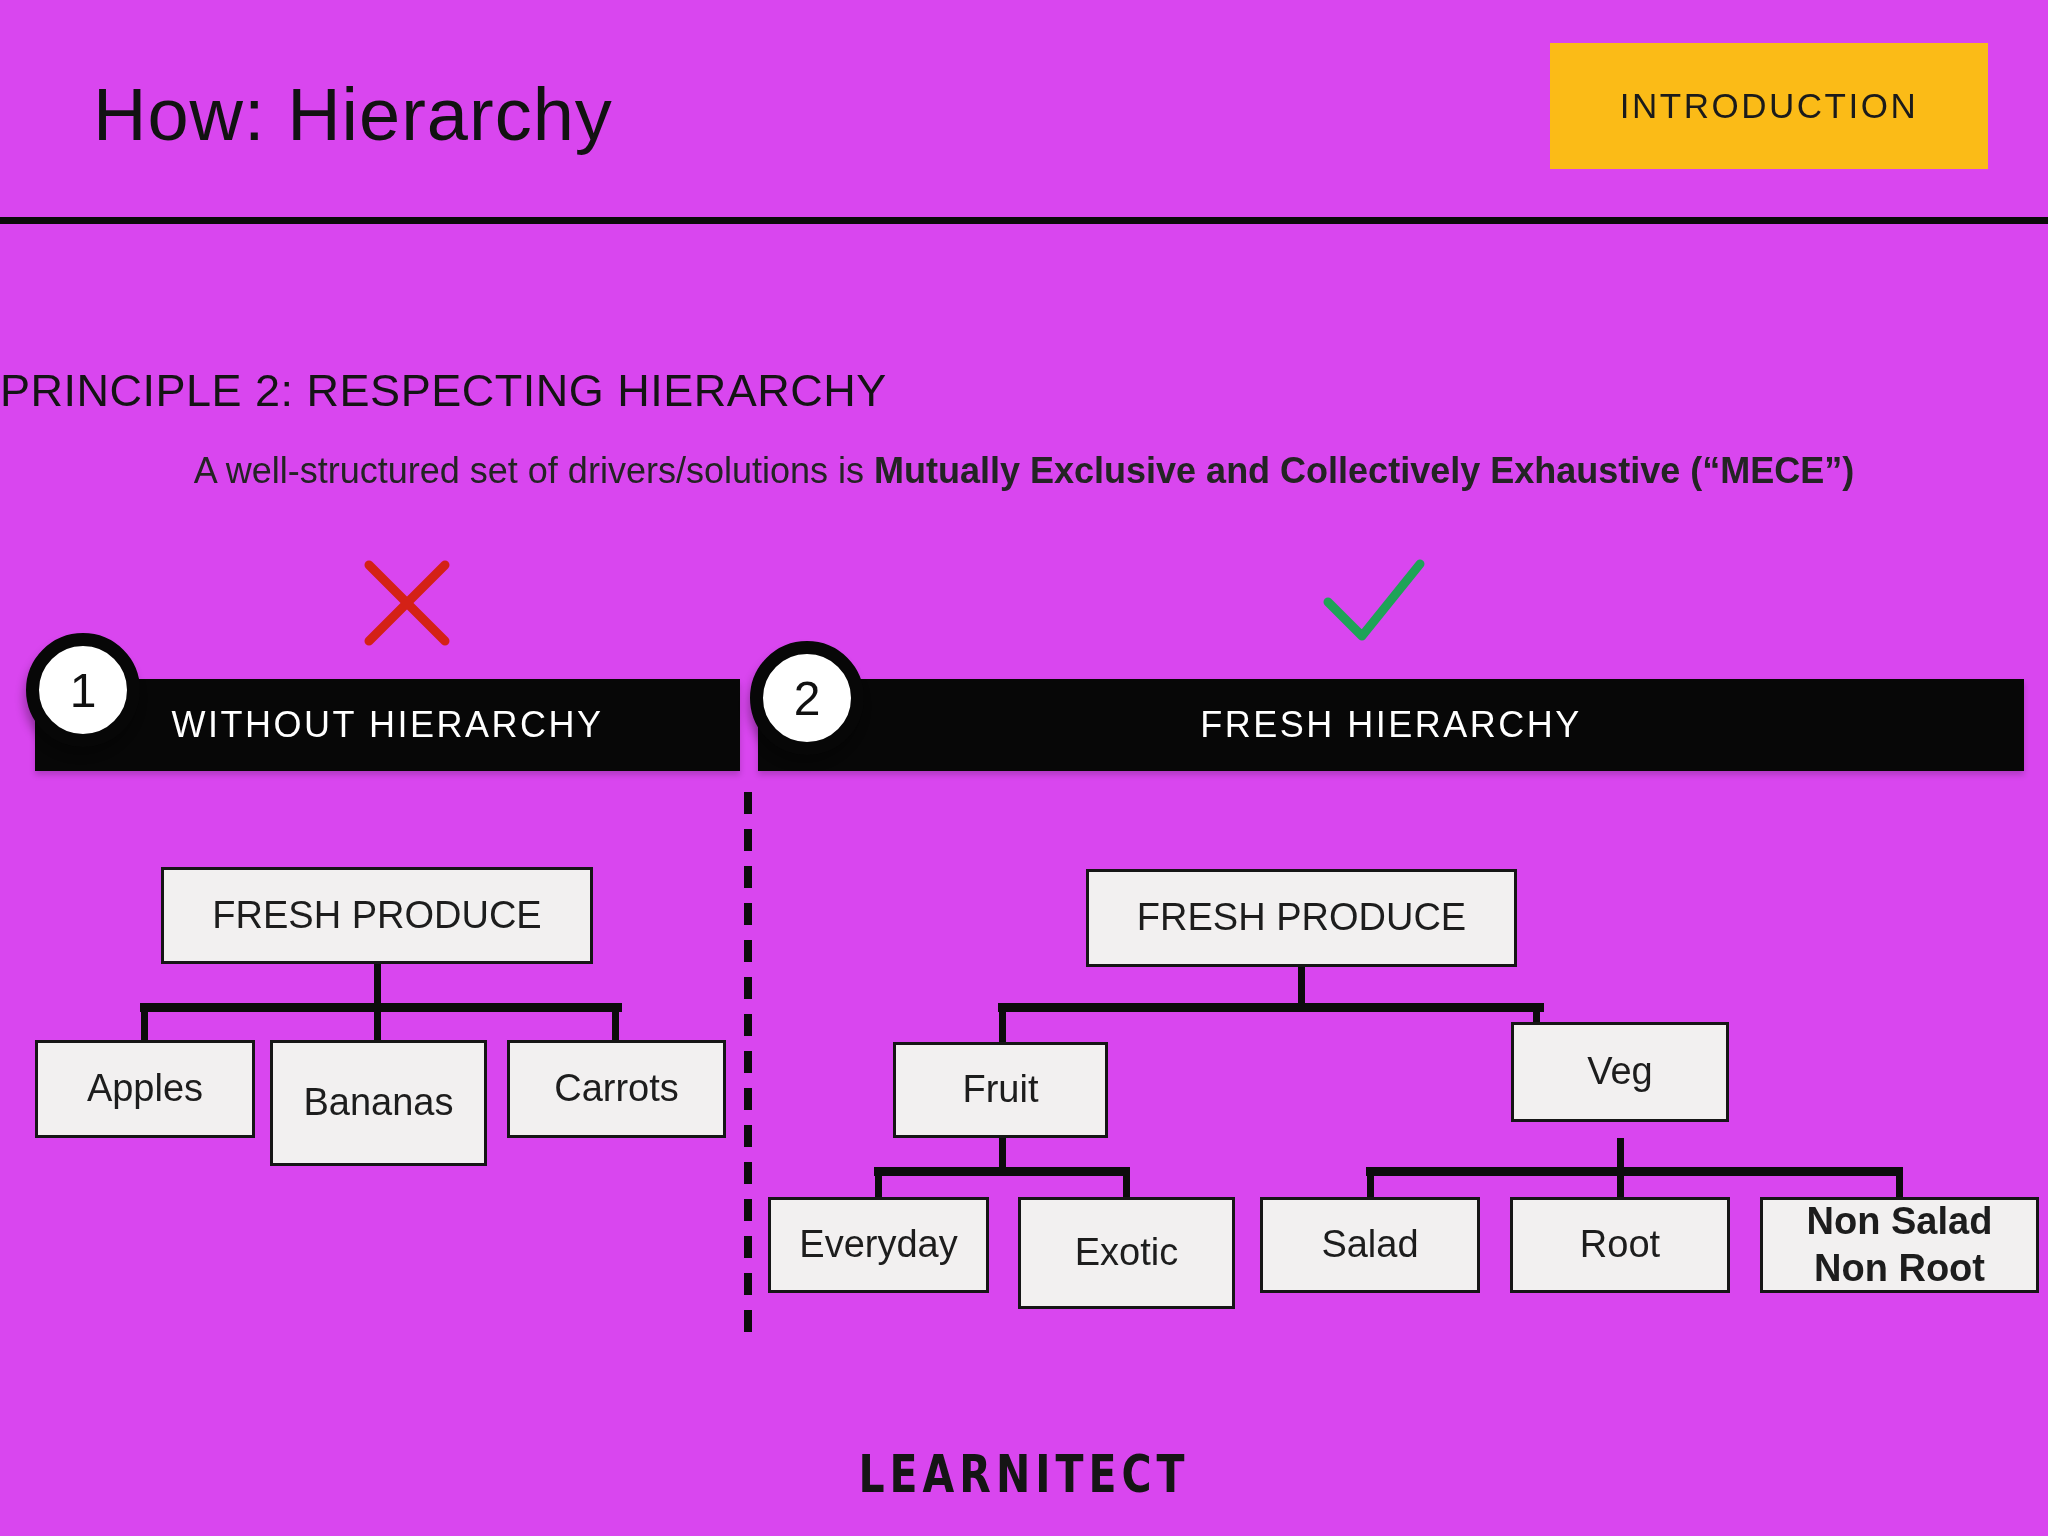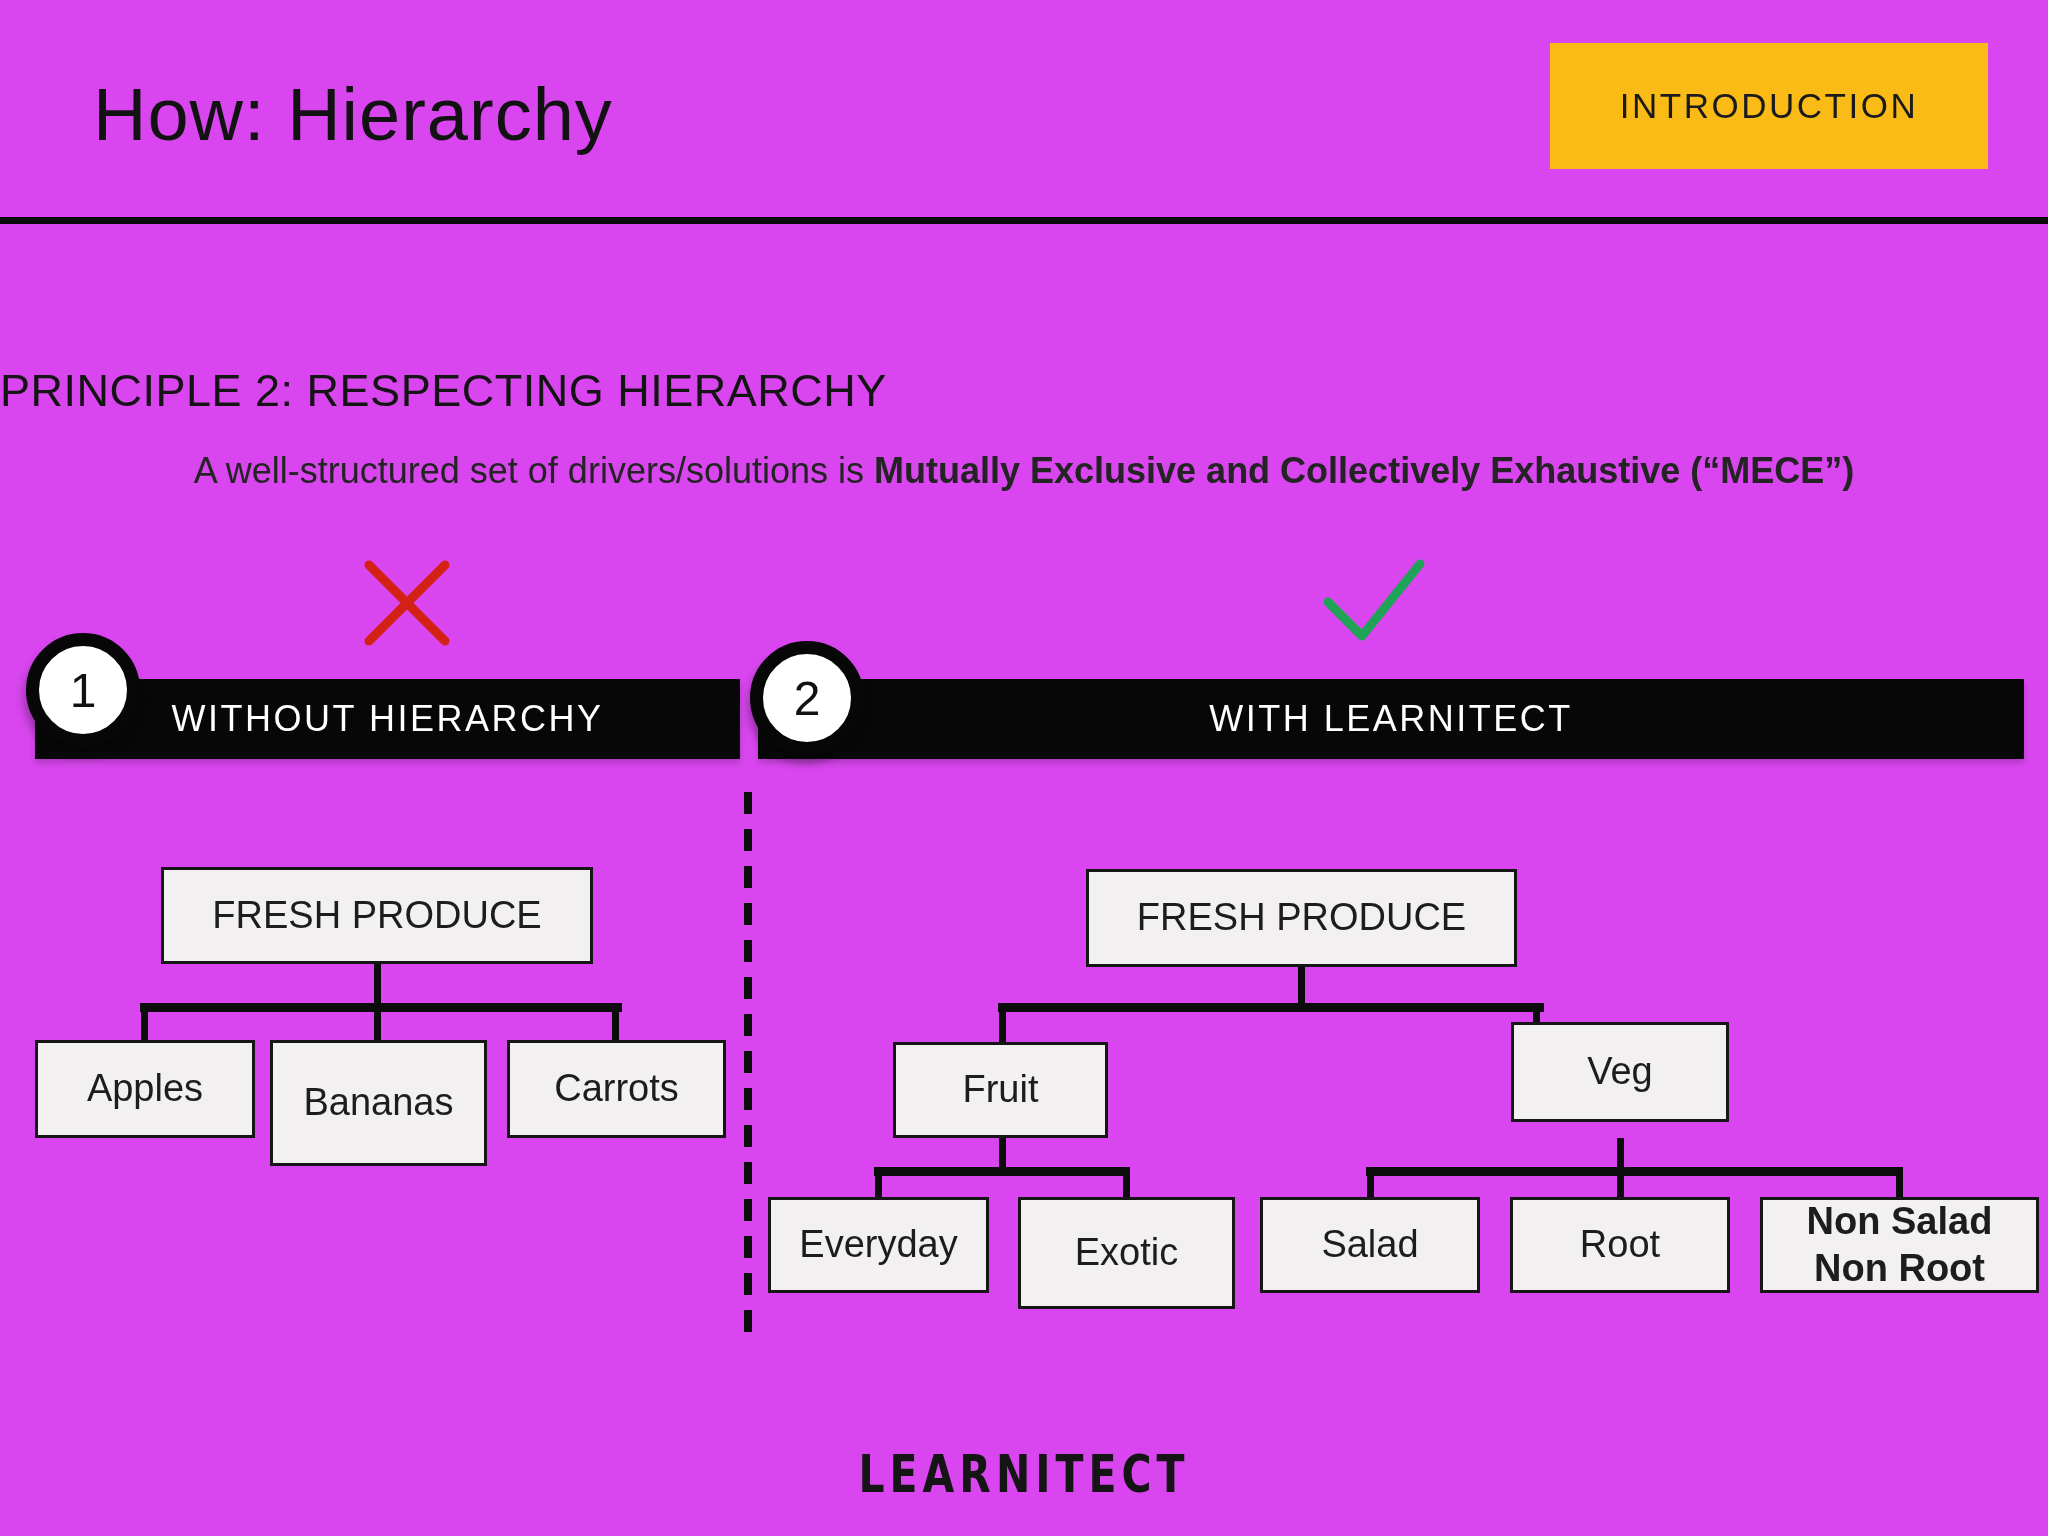--- a/index.html
+++ b/index.html
@@ -41,7 +41,7 @@
   .mark{position:absolute;}
   
   .banner{
-    position:absolute;top:679px;height:80px;background:#070707;
+    position:absolute;top:679px;height:92px;background:#070707;
     display:flex;align-items:center;justify-content:center;
     box-shadow:0 4px 6px rgba(0,0,0,.18);
   }

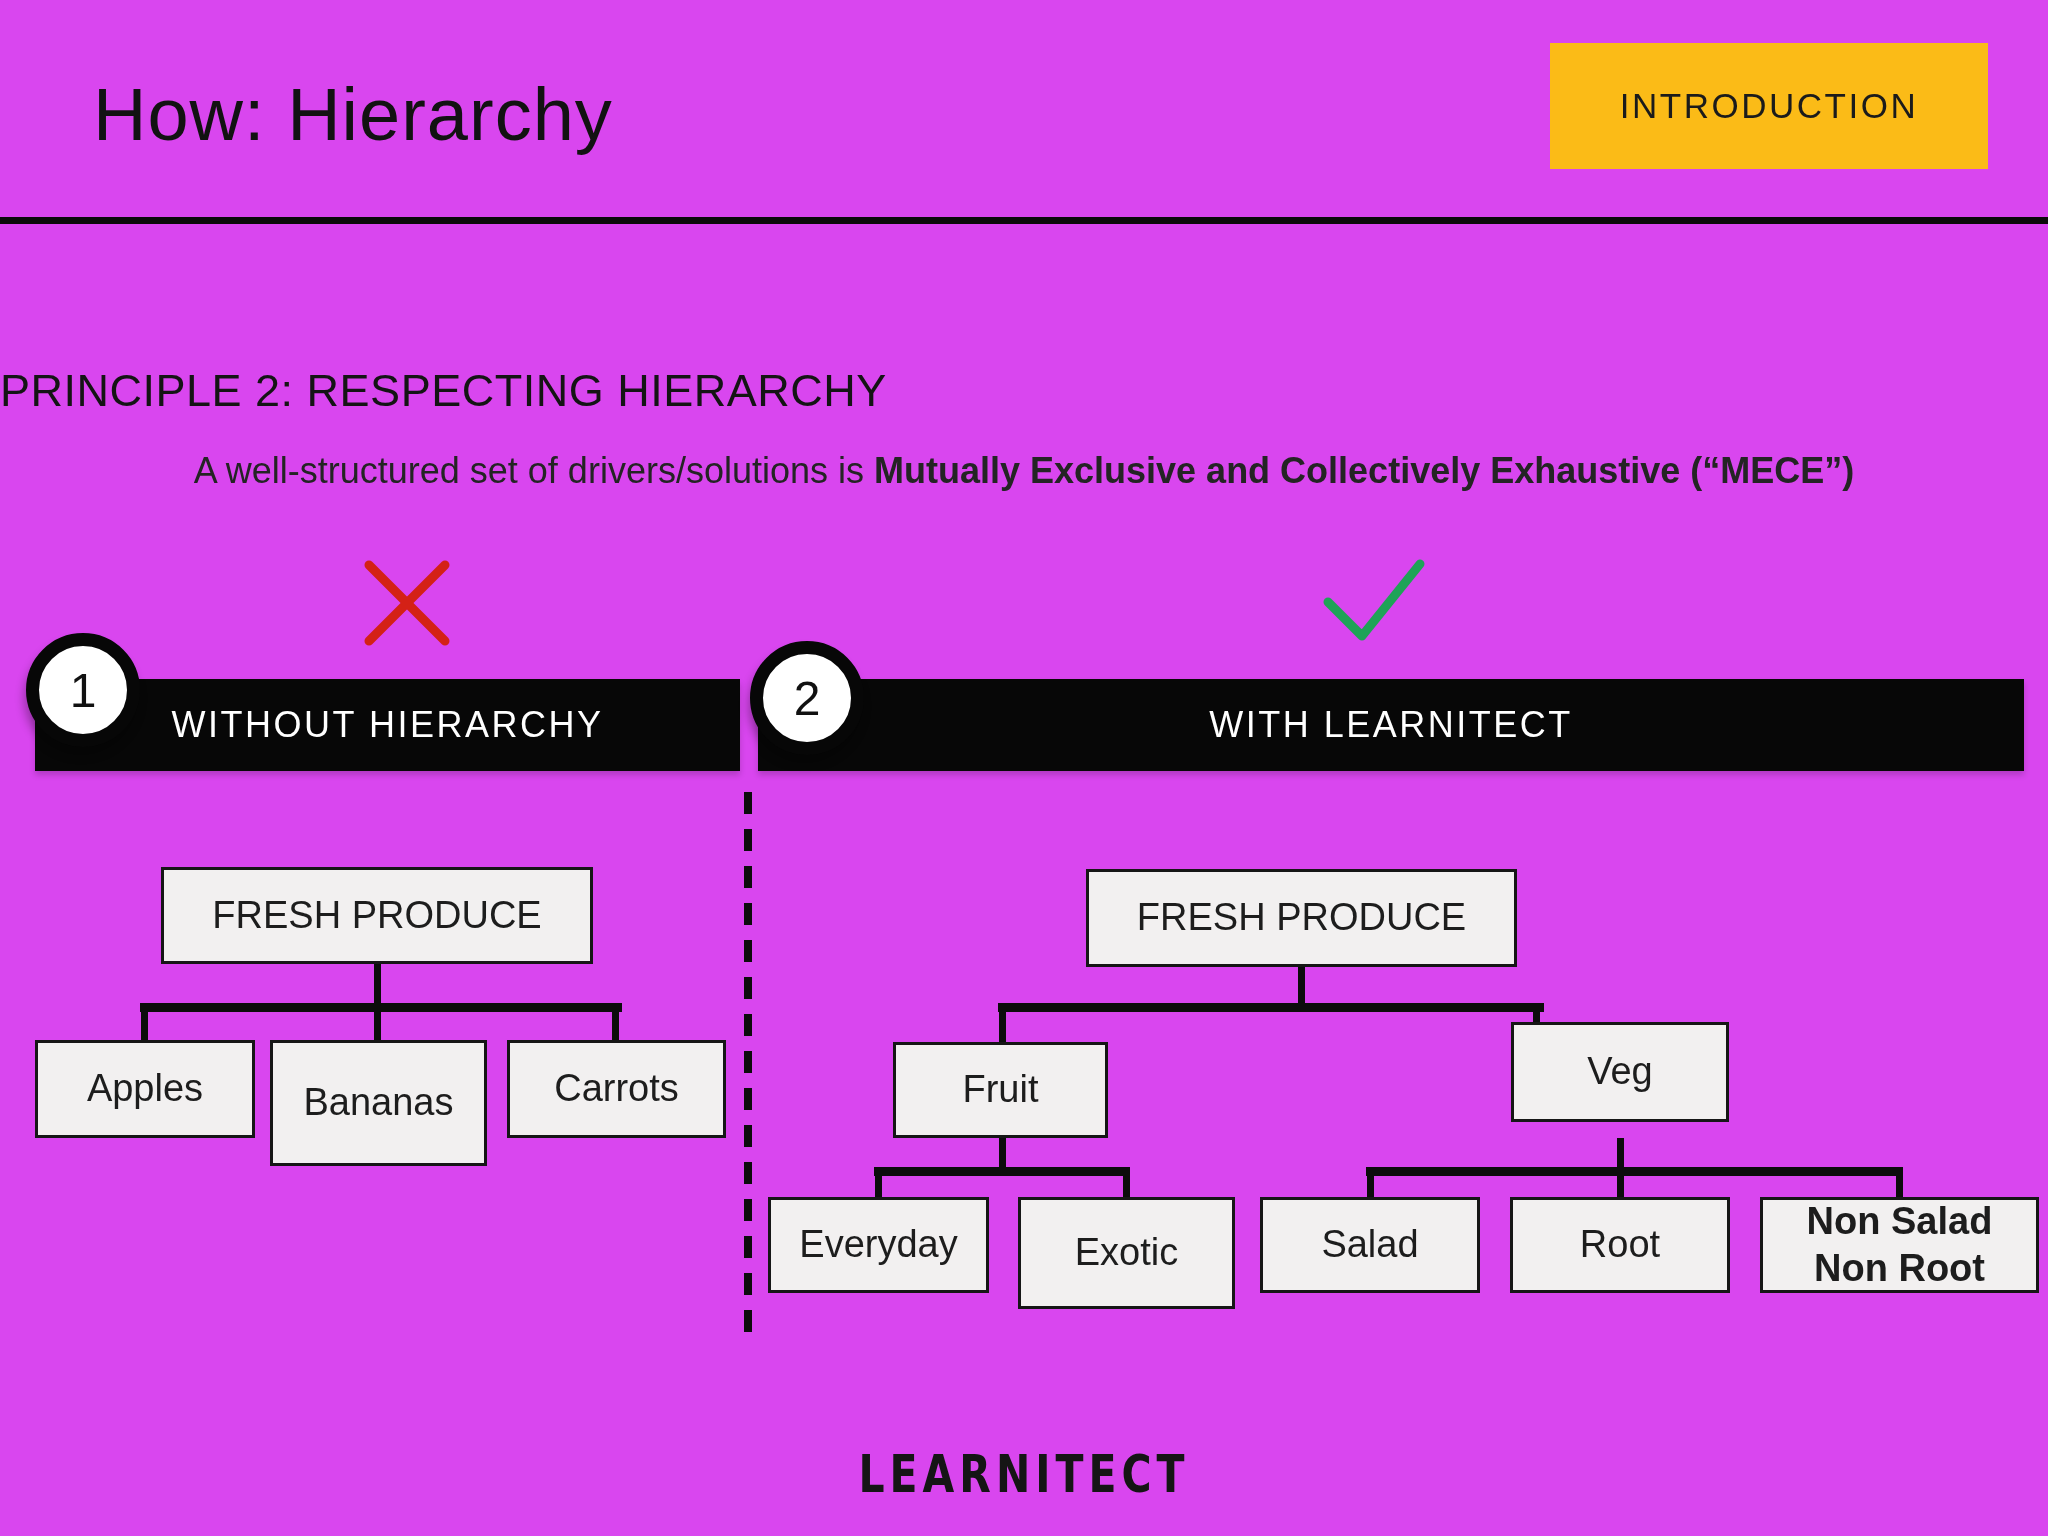--- a/index.html
+++ b/index.html
@@ -102,7 +102,7 @@
     <span class="banner-label">WITHOUT HIERARCHY</span>
   </div>
   <div class="banner" style="left:758px;width:1266px">
-    <span class="banner-label">WITH LEARNITECT</span>
+    <span class="banner-label">FRESH HIERARCHY</span>
   </div>
   <div class="num-circle" style="left:26px;top:633px">
     <span>1</span>

